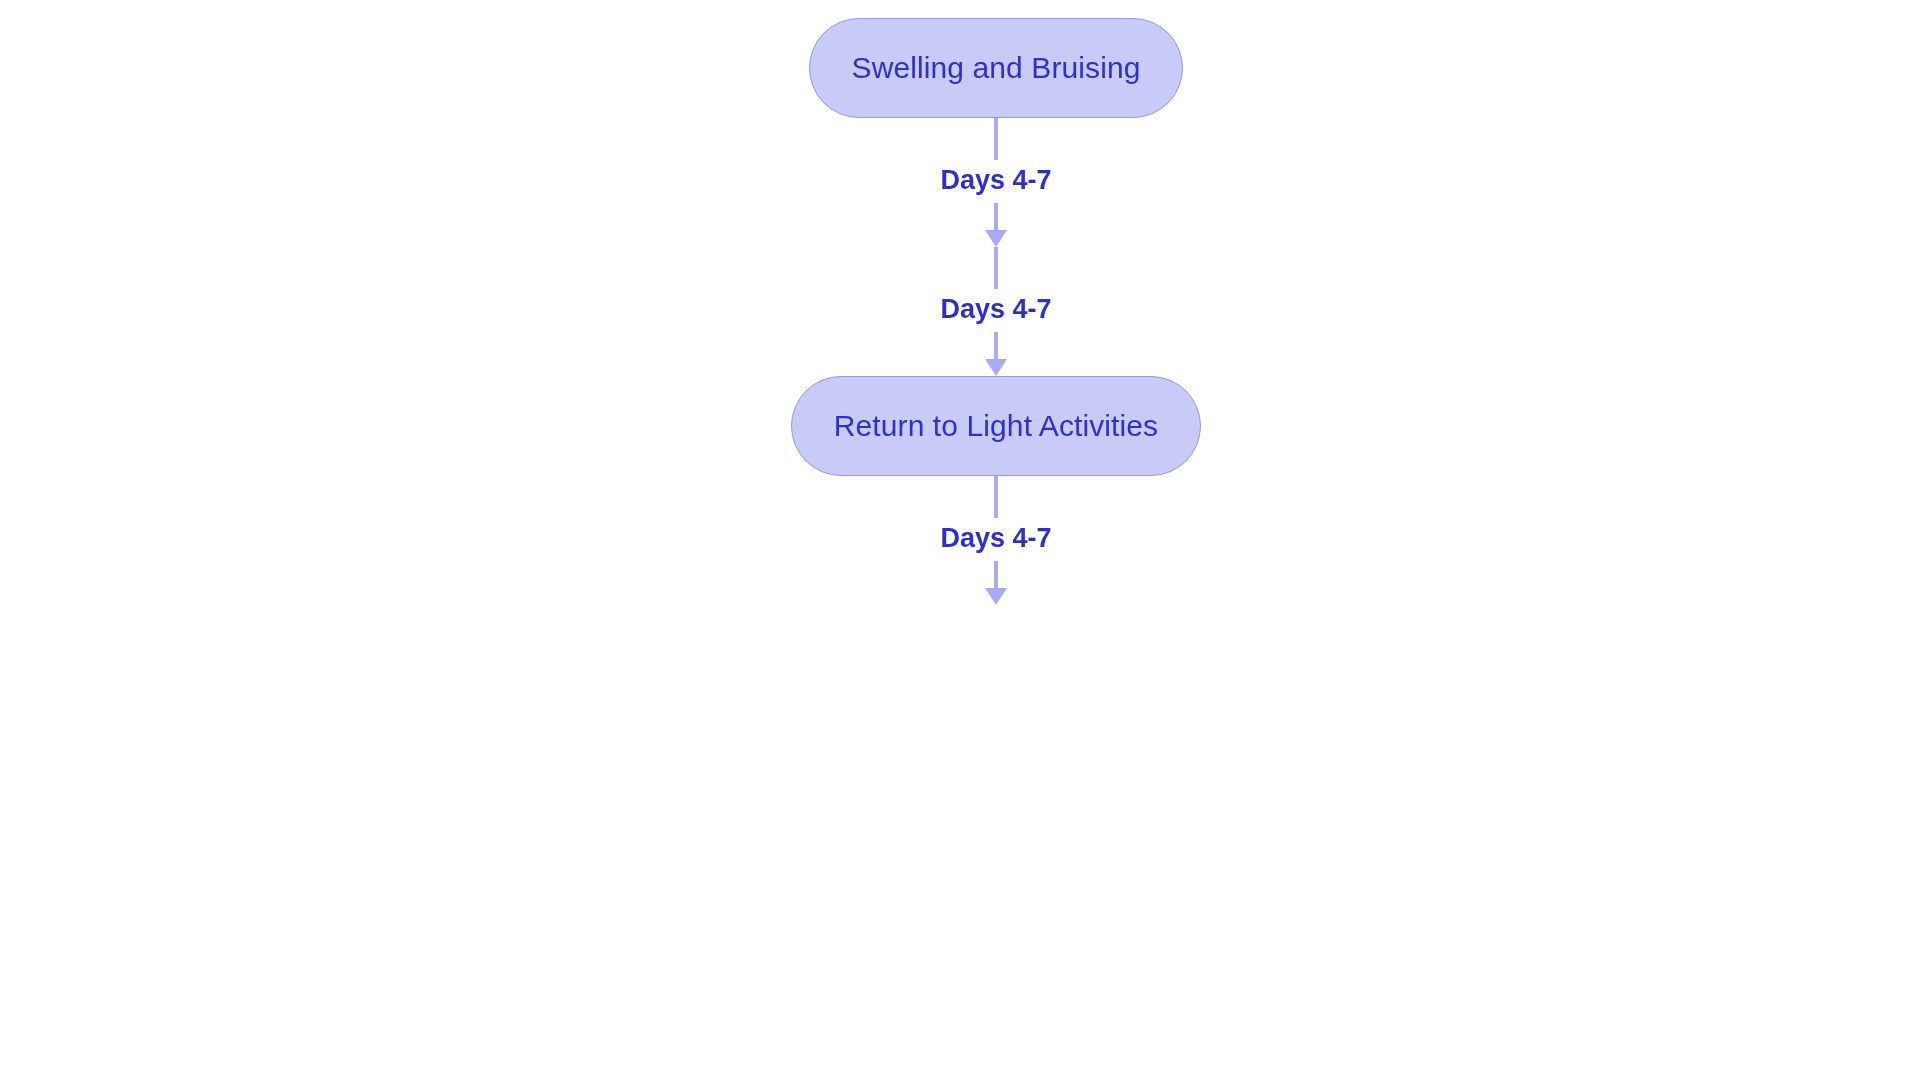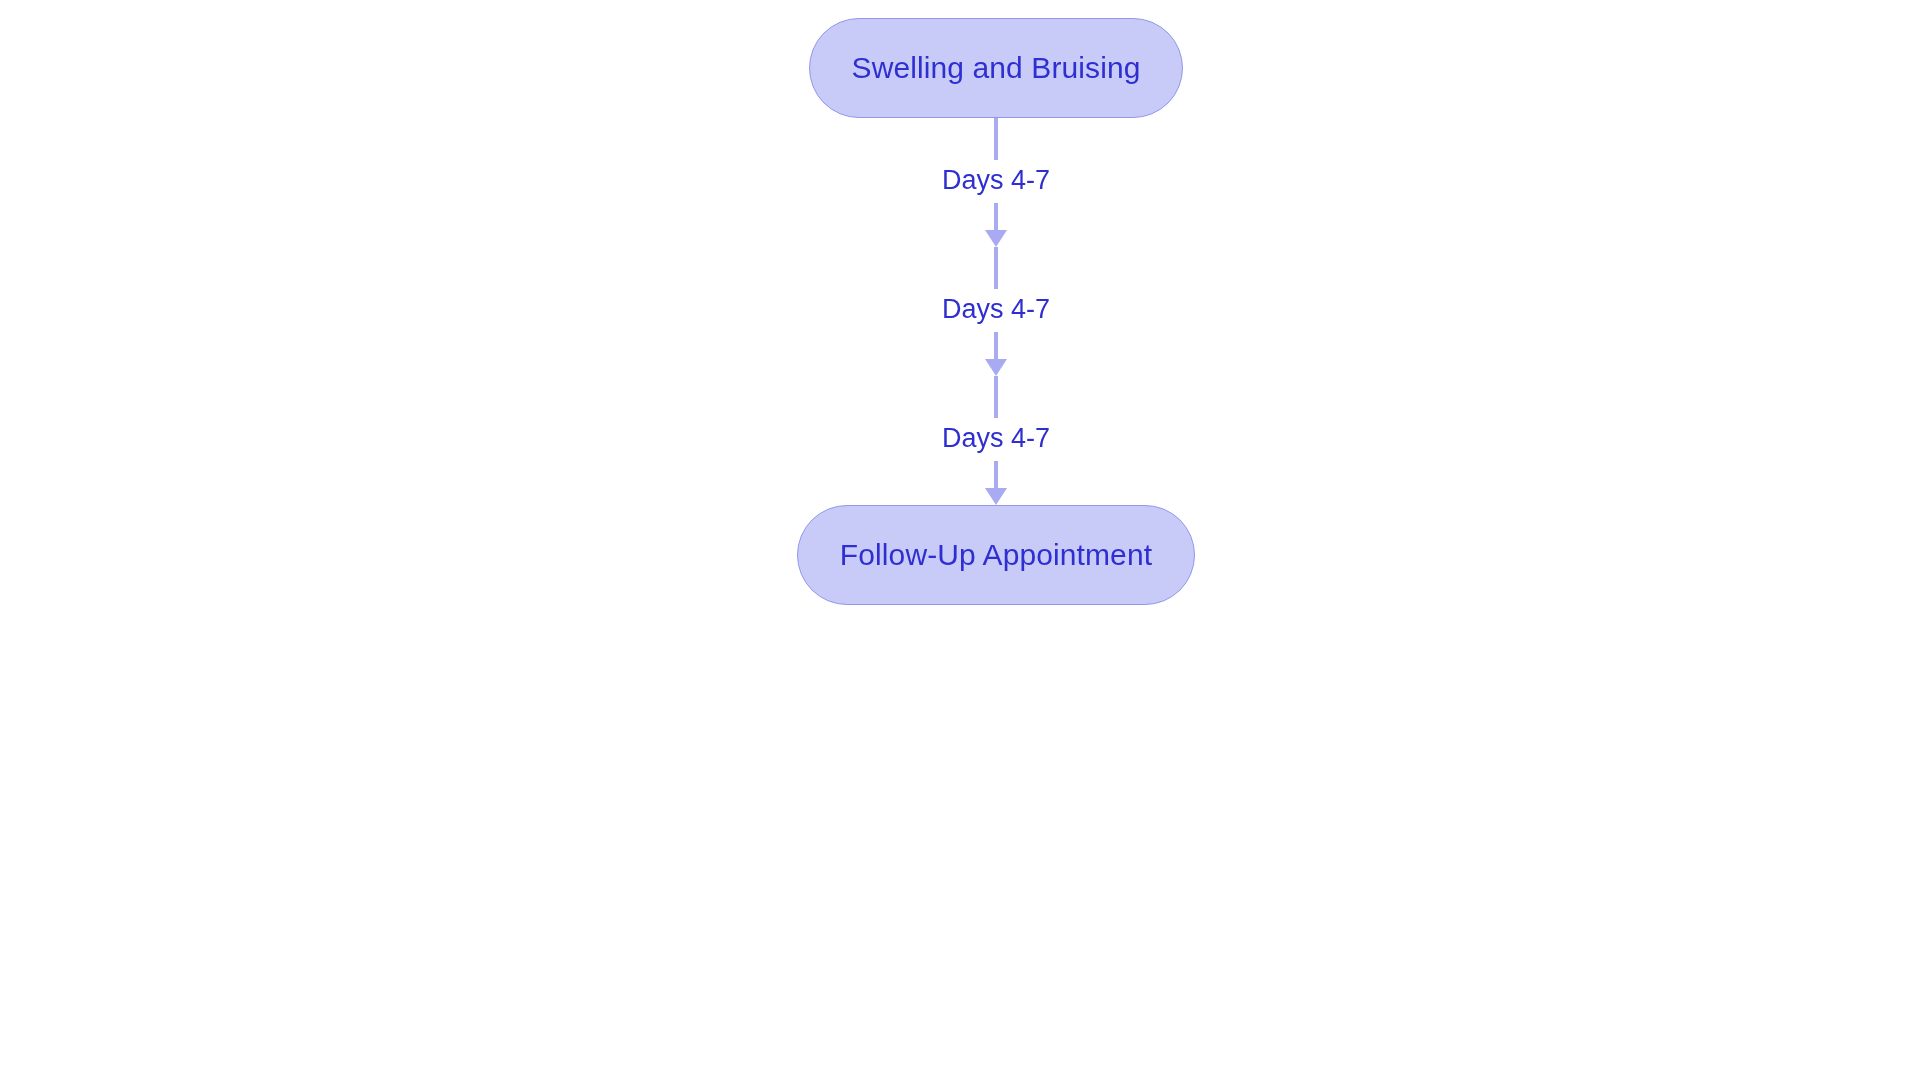--- a/index.html
+++ b/index.html
@@ -79,7 +79,7 @@
   .edge-label {
     color: #2f2fd1;
     font-size: 27px;
-    font-weight: 400;
+    font-weight: 700;
     line-height: 1;
     white-space: nowrap;
     padding: 7px 6px 9px 6px;

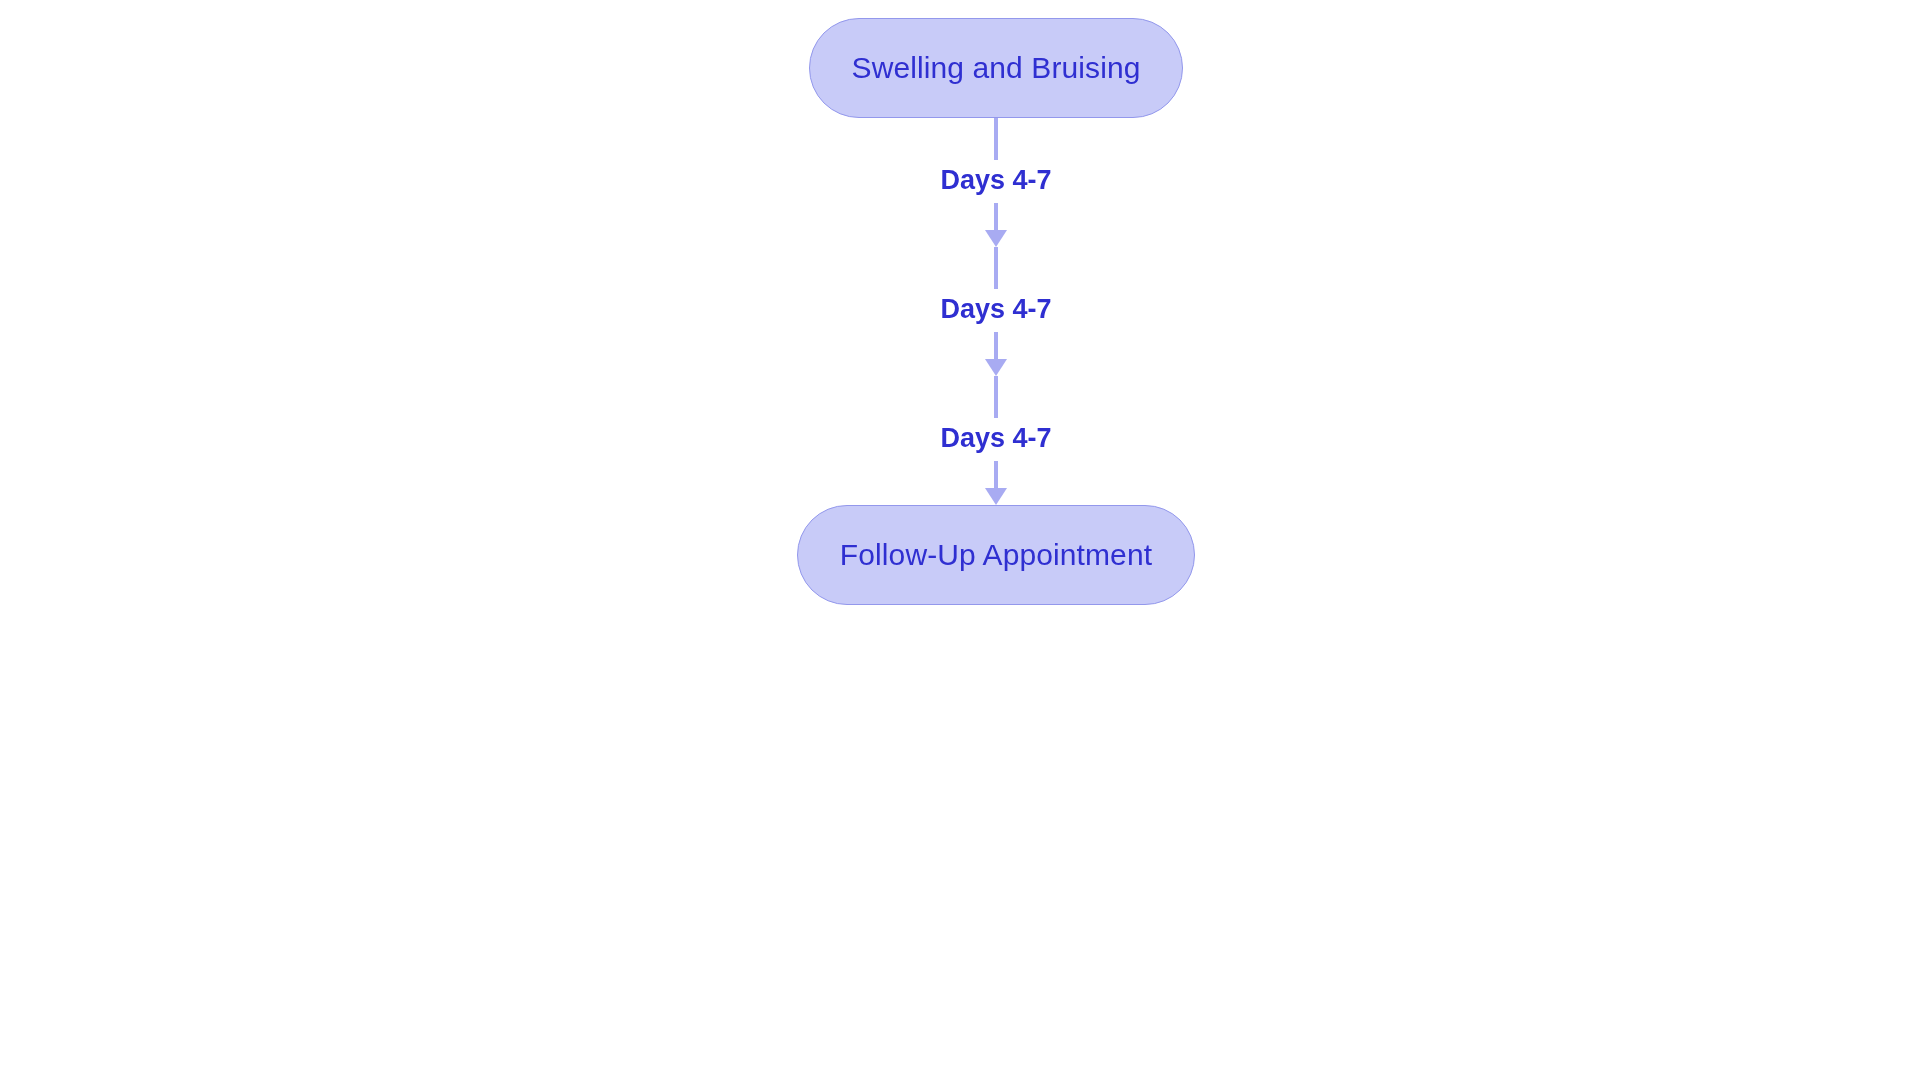--- a/index.html
+++ b/index.html
@@ -129,6 +129,9 @@
       <div class="edge-arrowhead"></div>
     </div>
 
+    <div class="node">
+      <span class="node-label">Return to Light Activities</span>
+    </div>
 
     <div class="edge">
       <div class="edge-line-top"></div>

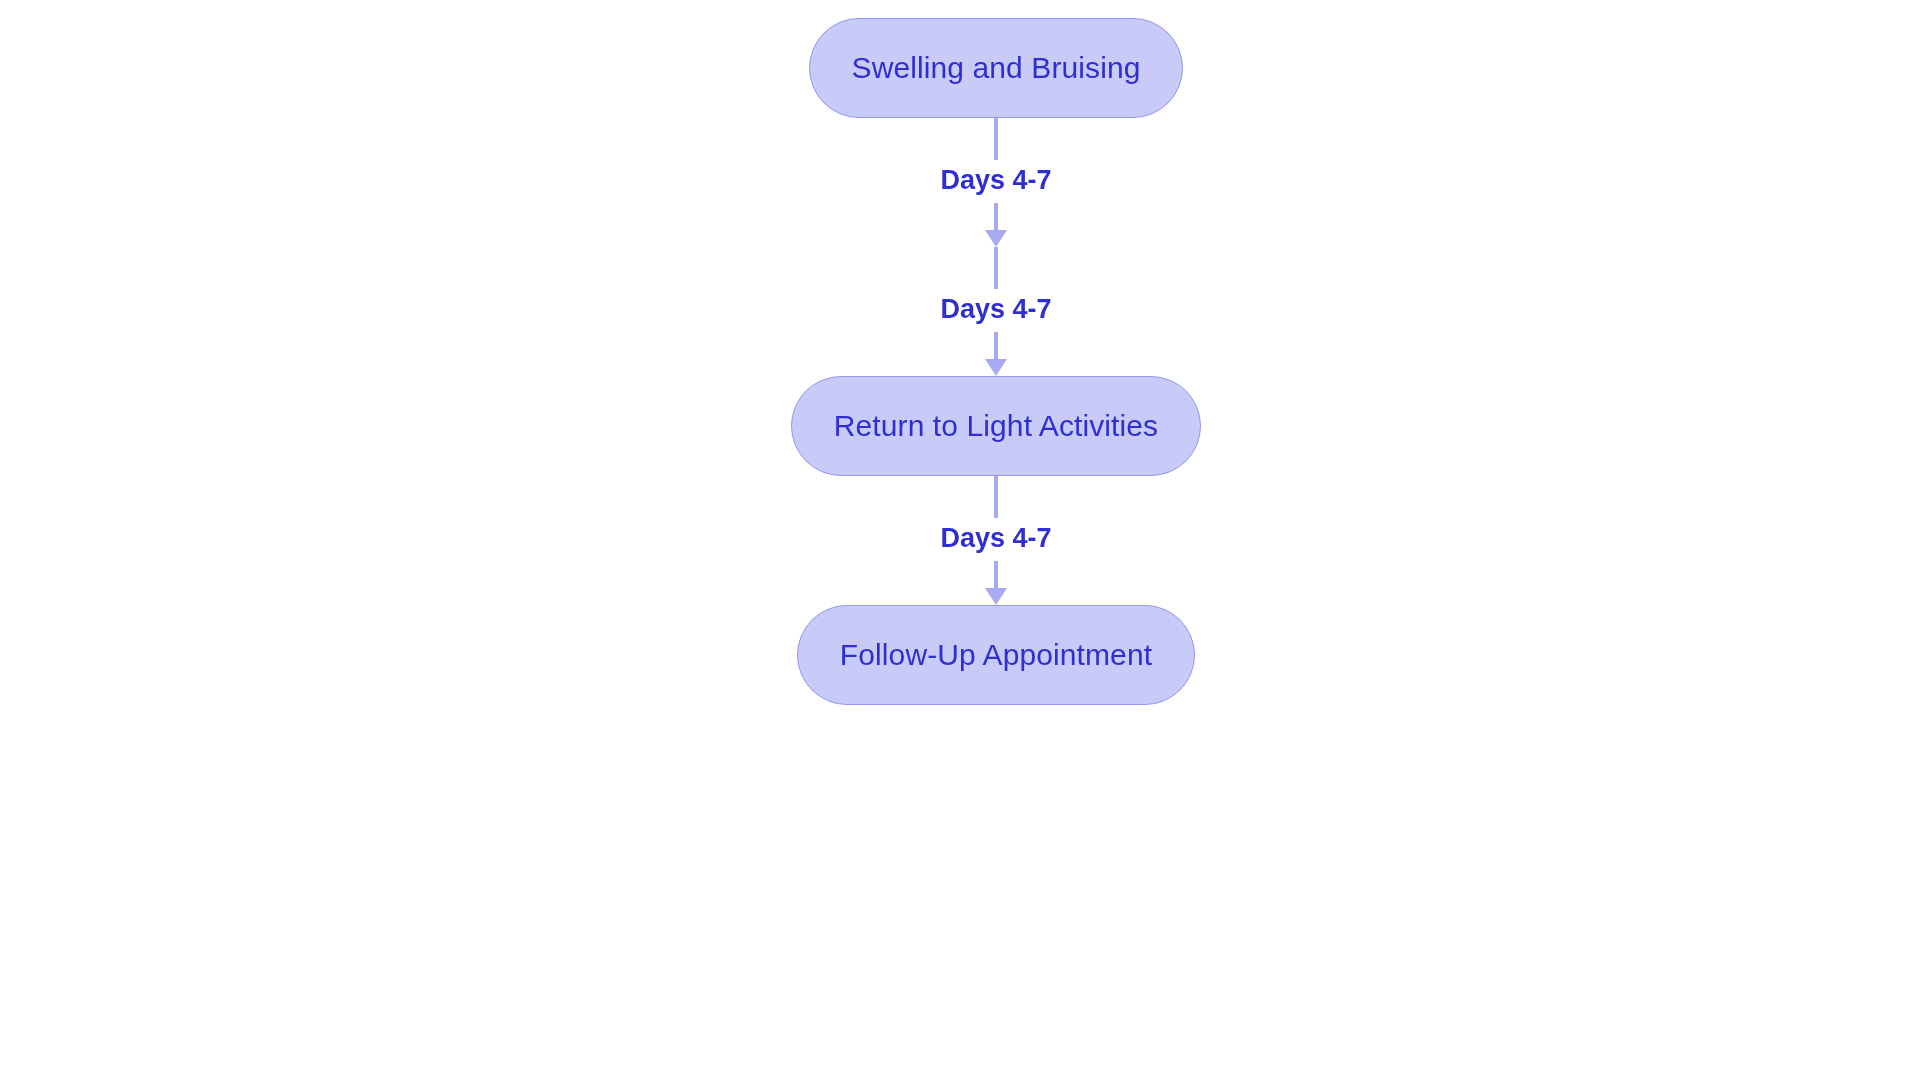--- a/index.html
+++ b/index.html
@@ -140,9 +140,6 @@
       <div class="edge-arrowhead"></div>
     </div>
 
-    <div class="node">
-      <span class="node-label">Follow-Up Appointment</span>
-    </div>
 
   </div>
 </div>

